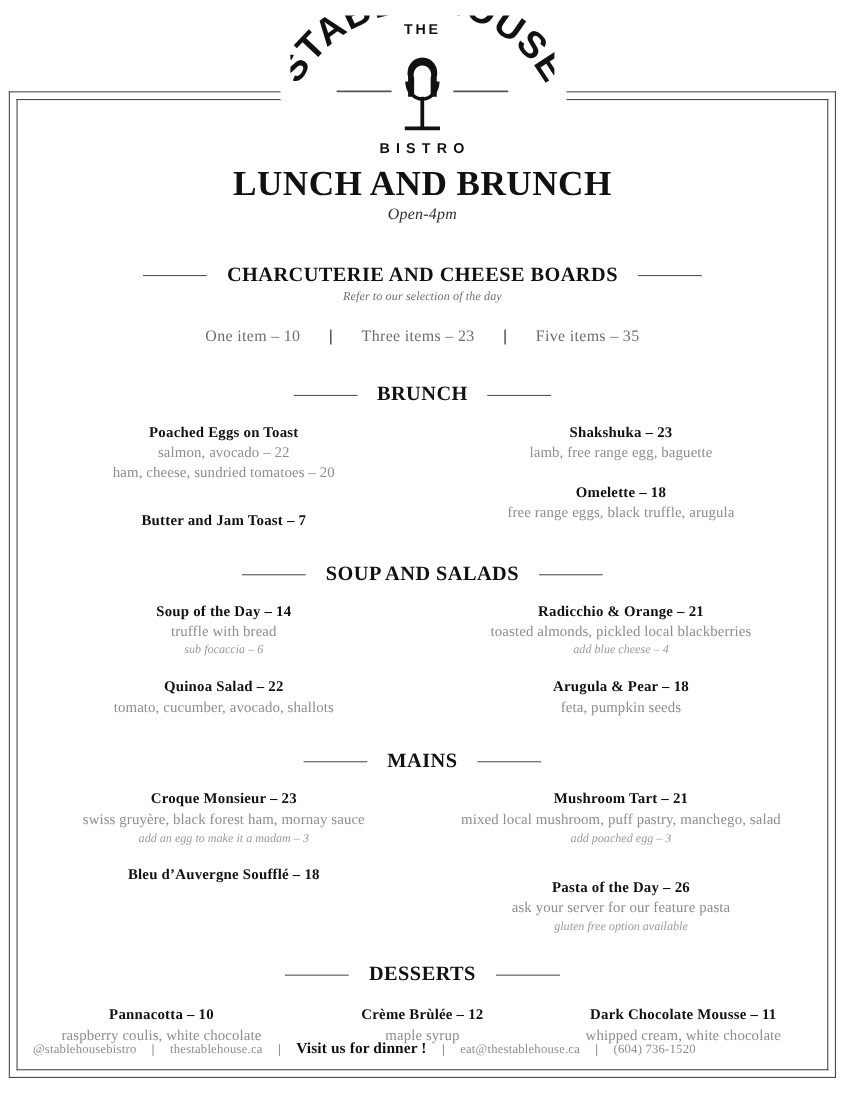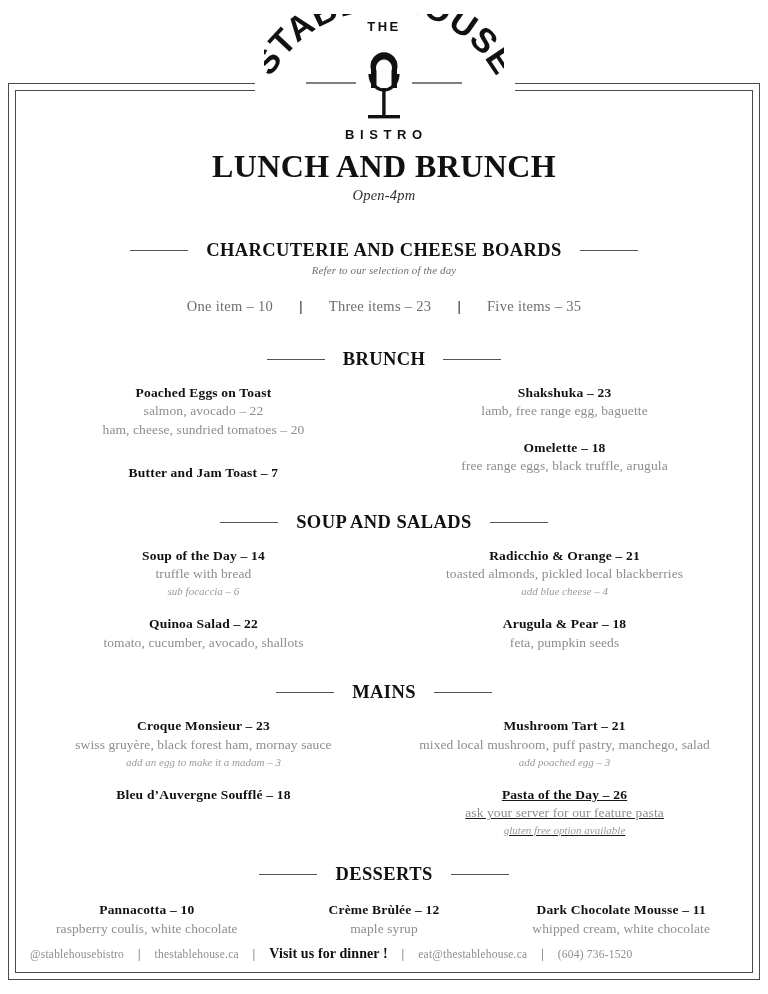--- a/index.html
+++ b/index.html
@@ -318,7 +318,7 @@
           <div class="item-desc">mixed local mushroom, puff pastry, manchego, salad</div>
           <div class="item-add">add poached egg – 3</div>
         </div>
-        <div class="item" style="margin-top:16px;text-decoration:underline;">
+        <div class="item" style="margin-top:28px;">
           <div class="item-name">Pasta of the Day – 26</div>
           <div class="item-desc">ask your server for our feature pasta</div>
           <div class="item-add">gluten free option available</div>

